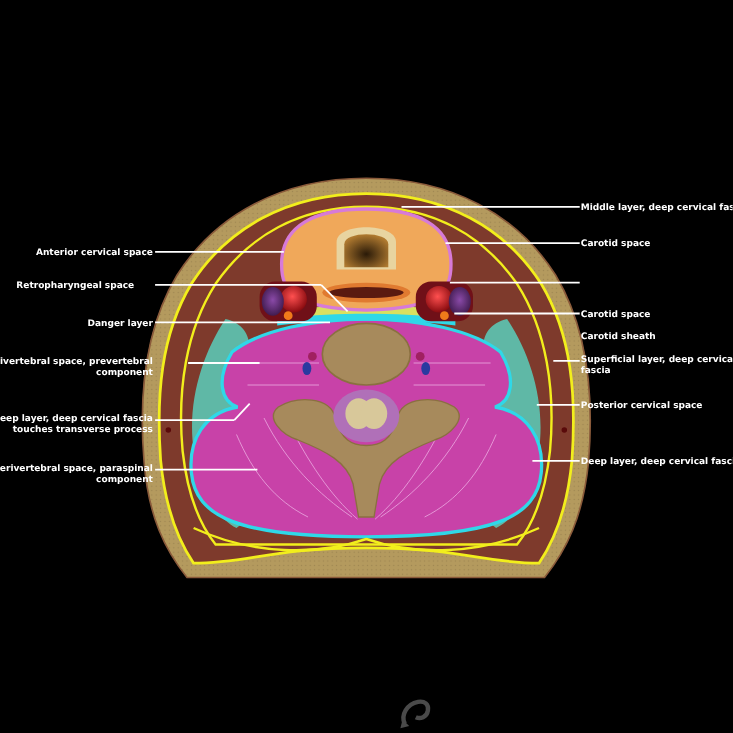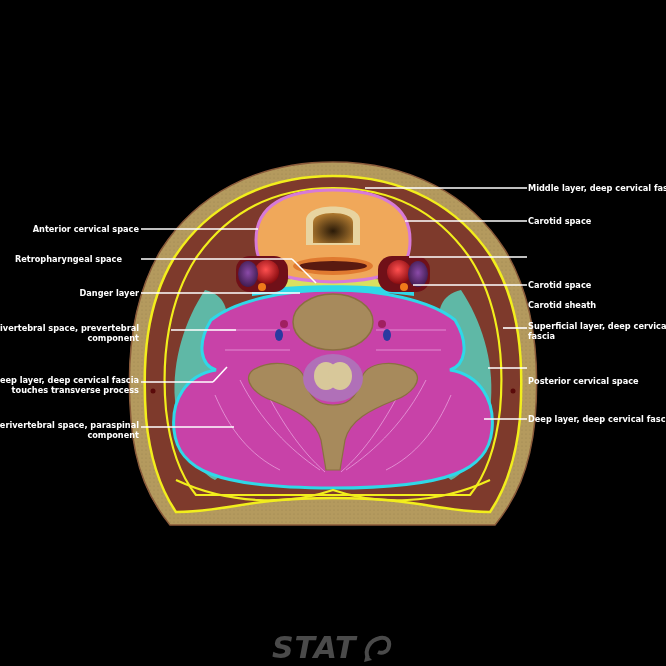--- a/index.html
+++ b/index.html
@@ -148,7 +148,7 @@
     <div>Superficial layer, deep cervical</div>
     <div>fascia</div>
   </div>
-  <div class="lbl right" style="left:528px; top:376px;">Posterior cervical space</div>
+  <div class="lbl right" style="left:528px; top:363px;">Posterior cervical space</div>
   <div class="lbl right" style="left:528px; top:414px;">Deep layer, deep cervical fascia</div>
 
   

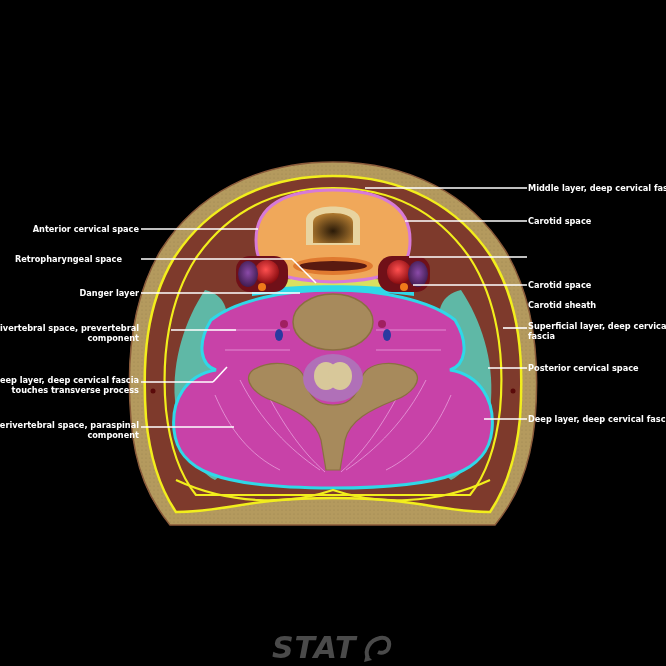--- a/index.html
+++ b/index.html
@@ -152,9 +152,6 @@
   <div class="lbl right" style="left:528px; top:414px;">Deep layer, deep cervical fascia</div>
 
   
-  <div class="logo">
-    <span>STAT</span>
-  </div>
   <svg style="position:absolute; left:362px; top:632px;" width="32" height="32" viewBox="0 0 32 32">
     <path d="M6,26 C2,18 8,8 18,6 C24,5 28,8 27,14 C26,20 20,22 16,20" fill="none" stroke="#4a4a4a" stroke-width="4"></path>
     <path d="M4,22 L10,28 L2,30 Z" fill="#4a4a4a"></path>

